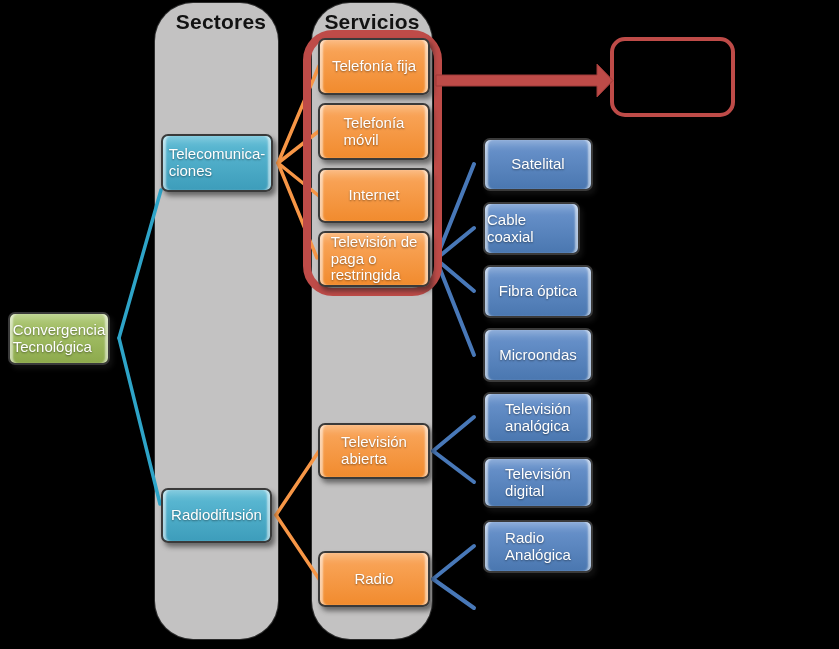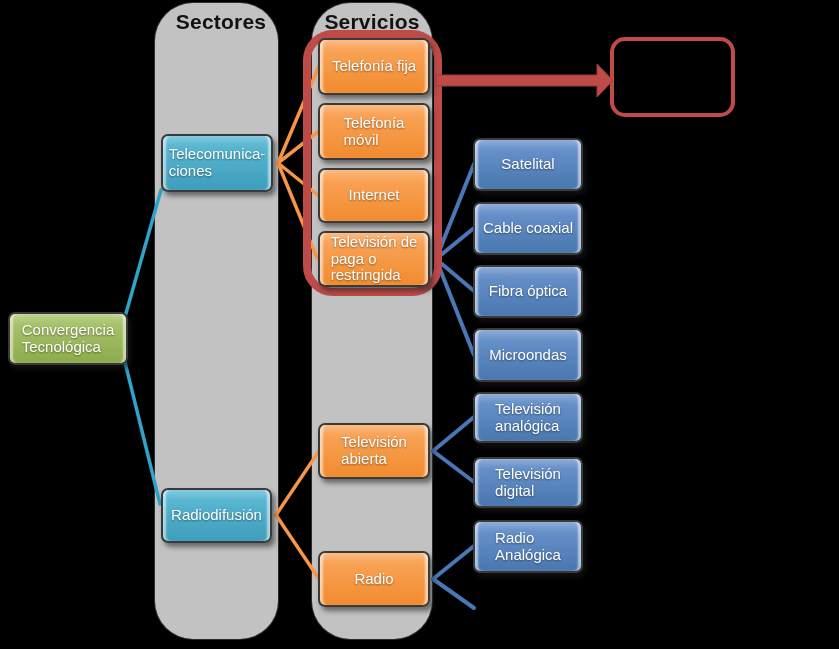--- a/index.html
+++ b/index.html
@@ -32,7 +32,7 @@
                       3px 4px 5px rgba(30,30,30,.55); }
   .teal   { background:linear-gradient(#5FBCD6,#3D9DBB); }
   .orange { background:linear-gradient(#FAA85F,#F18B2E); }
-  .blue   { background:linear-gradient(#6C95CE,#4A77B0); }
+  .blue   { background:linear-gradient(#6C95CE,#4A77B0);margin-left:10px; }
   .green  { background:linear-gradient(#ADC873,#8DAA4C); }
 
   

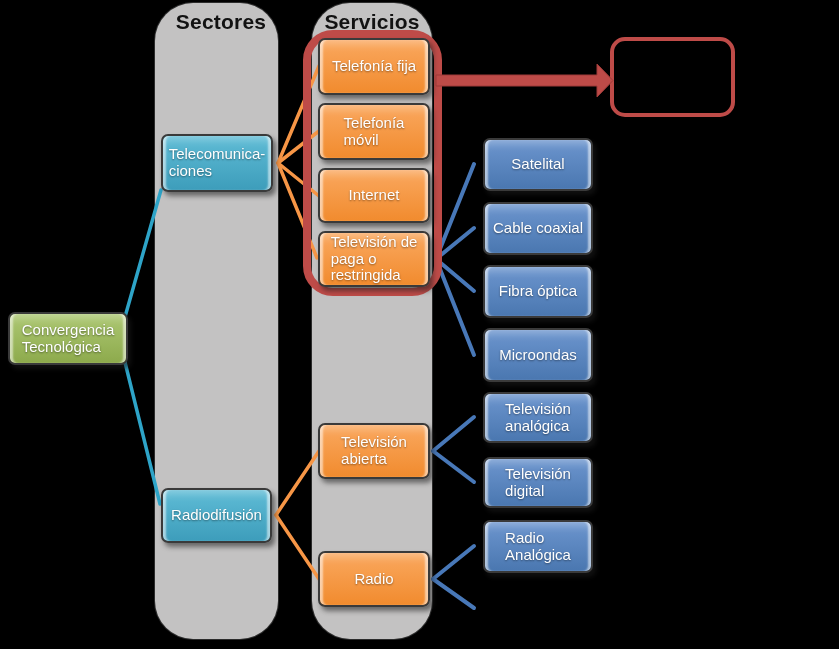--- a/index.html
+++ b/index.html
@@ -46,7 +46,7 @@
   #node-tv-abierta      { left:318px; top:423px; width:112px; height:56px; }
   #node-radio           { left:318px; top:551px; width:112px; height:56px; }
   #node-satelital       { left:473px; top:138px; width:110px; height:53px; }
-  #node-cable-coaxial   { left:473px; top:202px; width:110px; height:53px; }
+  #node-cable-coaxial   { left:473px; top:202px; width:97px; height:53px; }
   #node-fibra-optica    { left:473px; top:265px; width:110px; height:53px; }
   #node-microondas      { left:473px; top:328px; width:110px; height:54px; }
   #node-tv-analogica    { left:473px; top:392px; width:110px; height:51px; }

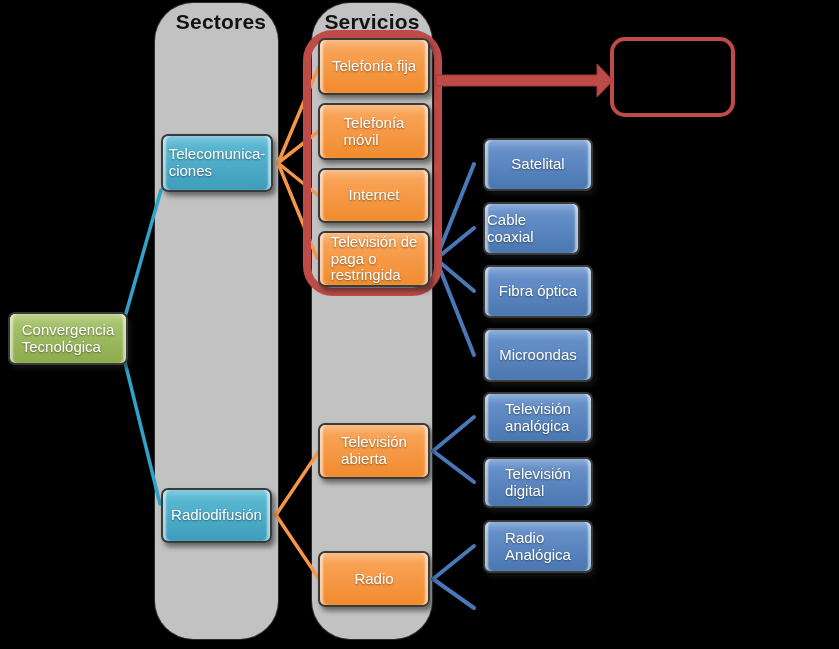--- a/index.html
+++ b/index.html
@@ -36,7 +36,7 @@
   .green  { background:linear-gradient(#ADC873,#8DAA4C); }
 
   
-  #node-root            { left:8px;   top:312px; width:120px; height:53px; }
+  #node-root            { left:8px;   top:312px; width:102px; height:53px; }
   #node-telecom         { left:161px; top:134px; width:112px; height:58px; }
   #node-radiodifusion   { left:161px; top:488px; width:111px; height:55px; }
   #node-telefonia-fija  { left:318px; top:38px;  width:112px; height:57px; }

